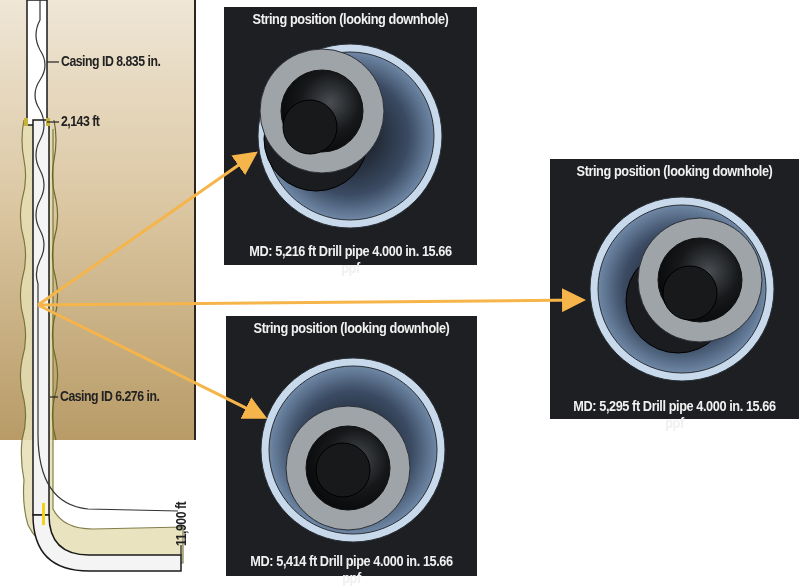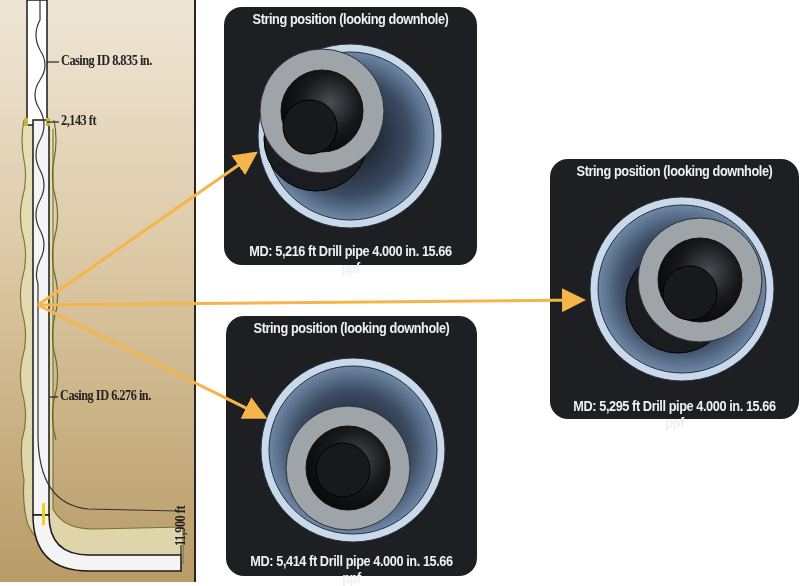--- a/index.html
+++ b/index.html
@@ -9,7 +9,7 @@
       border-right: 2px solid #2a2520; box-sizing: border-box; font-family: Liberation Serif, serif; }
     .label { position: absolute; font-size: 15px; font-weight: bold; color: #222; white-space: nowrap; letter-spacing: -0.6px; transform: scaleX(0.82); transform-origin: left center; }
     .vlabel { position: absolute; font-size: 15px; font-weight: bold; color: #222; white-space: nowrap; letter-spacing: -0.6px; transform: rotate(-90deg) scaleX(0.82); transform-origin: left top; }
-    .panel { position: absolute; background: #1d1f22; box-sizing: border-box; border-radius: 18px; }
+    .panel { position: absolute; background: #1d1f22; box-sizing: border-box; }
     .panel-title { position: absolute; left: 0; right: 0; text-align: center; color: #f0f0f0; font-size: 15px; font-weight: bold; letter-spacing: -0.5px; transform: scaleX(0.85); }
     .panel-caption { position: absolute; left: 0; right: 0; text-align: center; color: #f0f0f0; font-size: 15px; font-weight: bold; letter-spacing: -0.5px; transform: scaleX(0.85); }
     .overlay { position: absolute; left: 0; top: 0; width: 800px; height: 586px; pointer-events: none; }

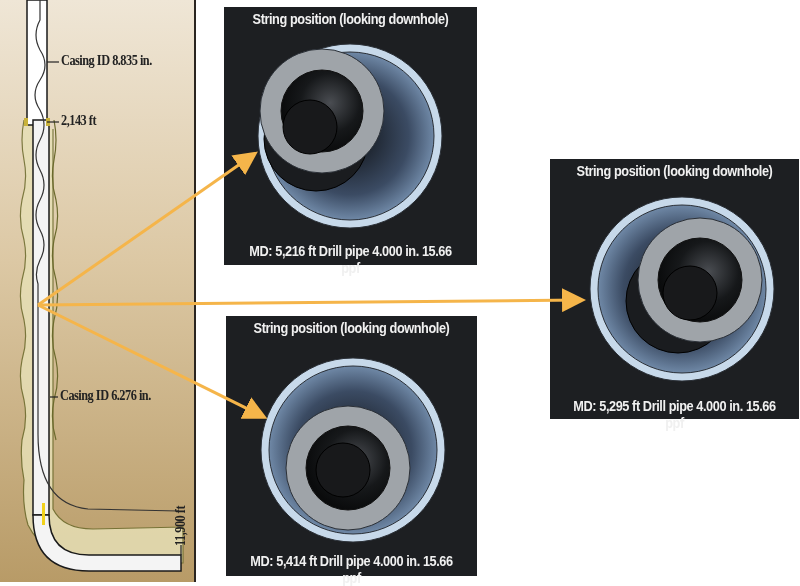--- a/index.html
+++ b/index.html
@@ -4,9 +4,9 @@
   <style>
     html, body { margin: 0; padding: 0; }
     body { width: 800px; height: 586px; background: #ffffff; position: relative; overflow: hidden; font-family: "Liberation Sans", sans-serif; }
-    .wellbore-panel { position: absolute; left: 0; top: 0; width: 196px; height: 582px;
+    .wellbore-panel { position: absolute; left: 0; top: 0; width: 196px; height: 440px;
       background: linear-gradient(180deg, #efe6d6 0%, #dcc8a4 45%, #b89b67 100%);
-      border-right: 2px solid #2a2520; box-sizing: border-box; font-family: Liberation Serif, serif; }
+      border-right: 2px solid #2a2520; box-sizing: border-box; }
     .label { position: absolute; font-size: 15px; font-weight: bold; color: #222; white-space: nowrap; letter-spacing: -0.6px; transform: scaleX(0.82); transform-origin: left center; }
     .vlabel { position: absolute; font-size: 15px; font-weight: bold; color: #222; white-space: nowrap; letter-spacing: -0.6px; transform: rotate(-90deg) scaleX(0.82); transform-origin: left top; }
     .panel { position: absolute; background: #1d1f22; box-sizing: border-box; }

